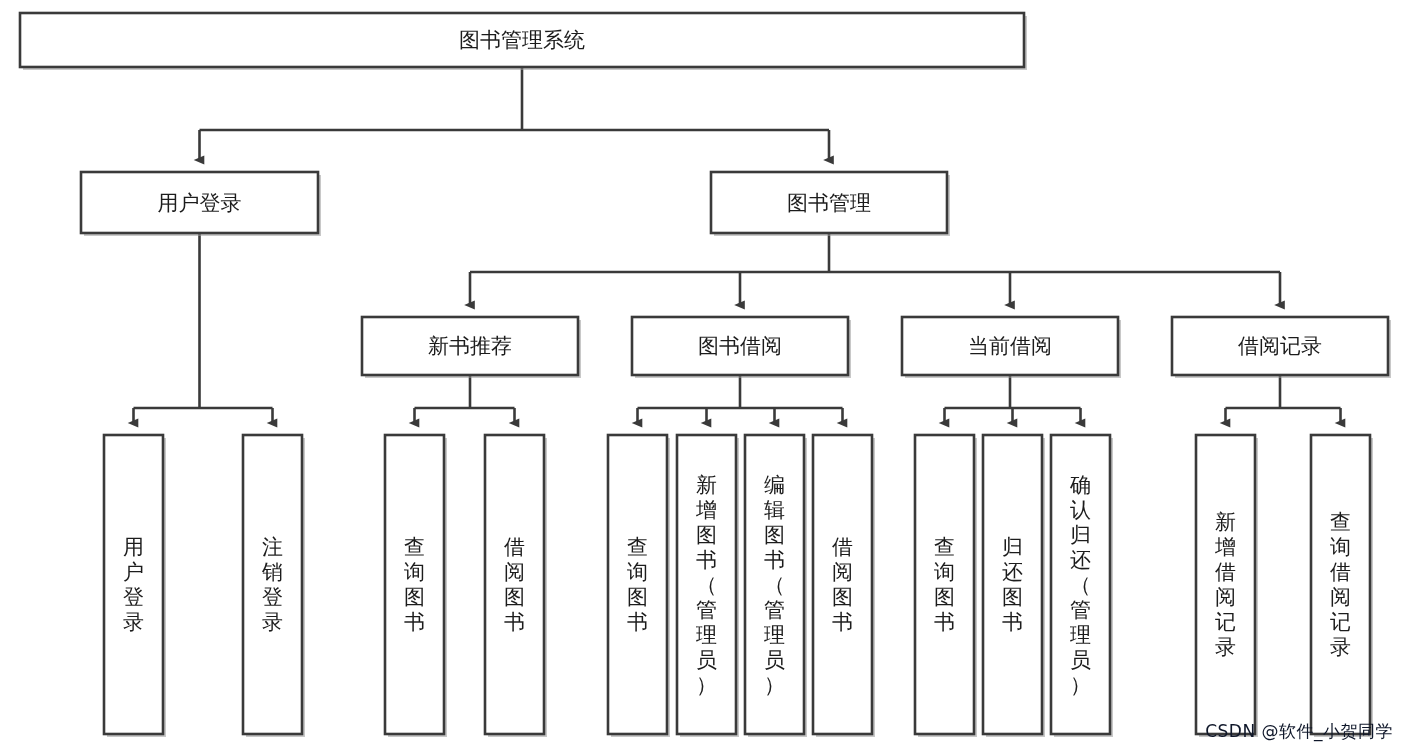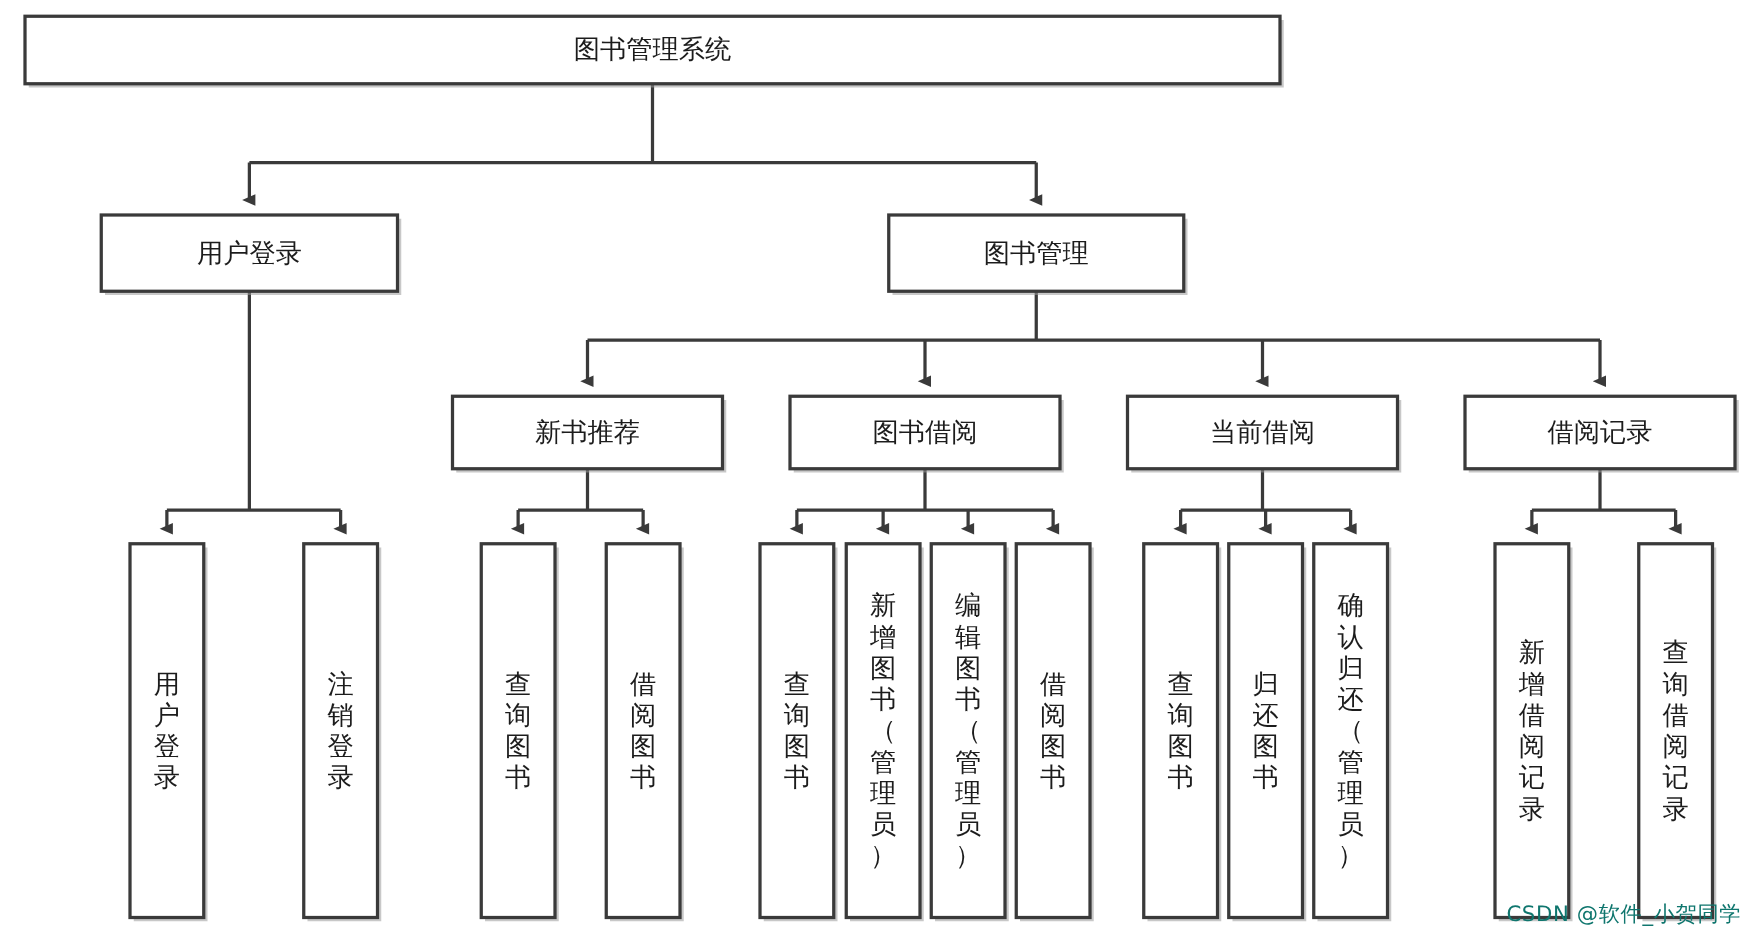--- a/index.html
+++ b/index.html
@@ -59,7 +59,7 @@
     bottom: 4px;
     font-family: "DejaVu Sans", "Liberation Sans", sans-serif;
     font-size: 17px;
-    color: #0f766e;
+    color: #0f172a;
     white-space: nowrap;
     letter-spacing: 0.5px;
   }

